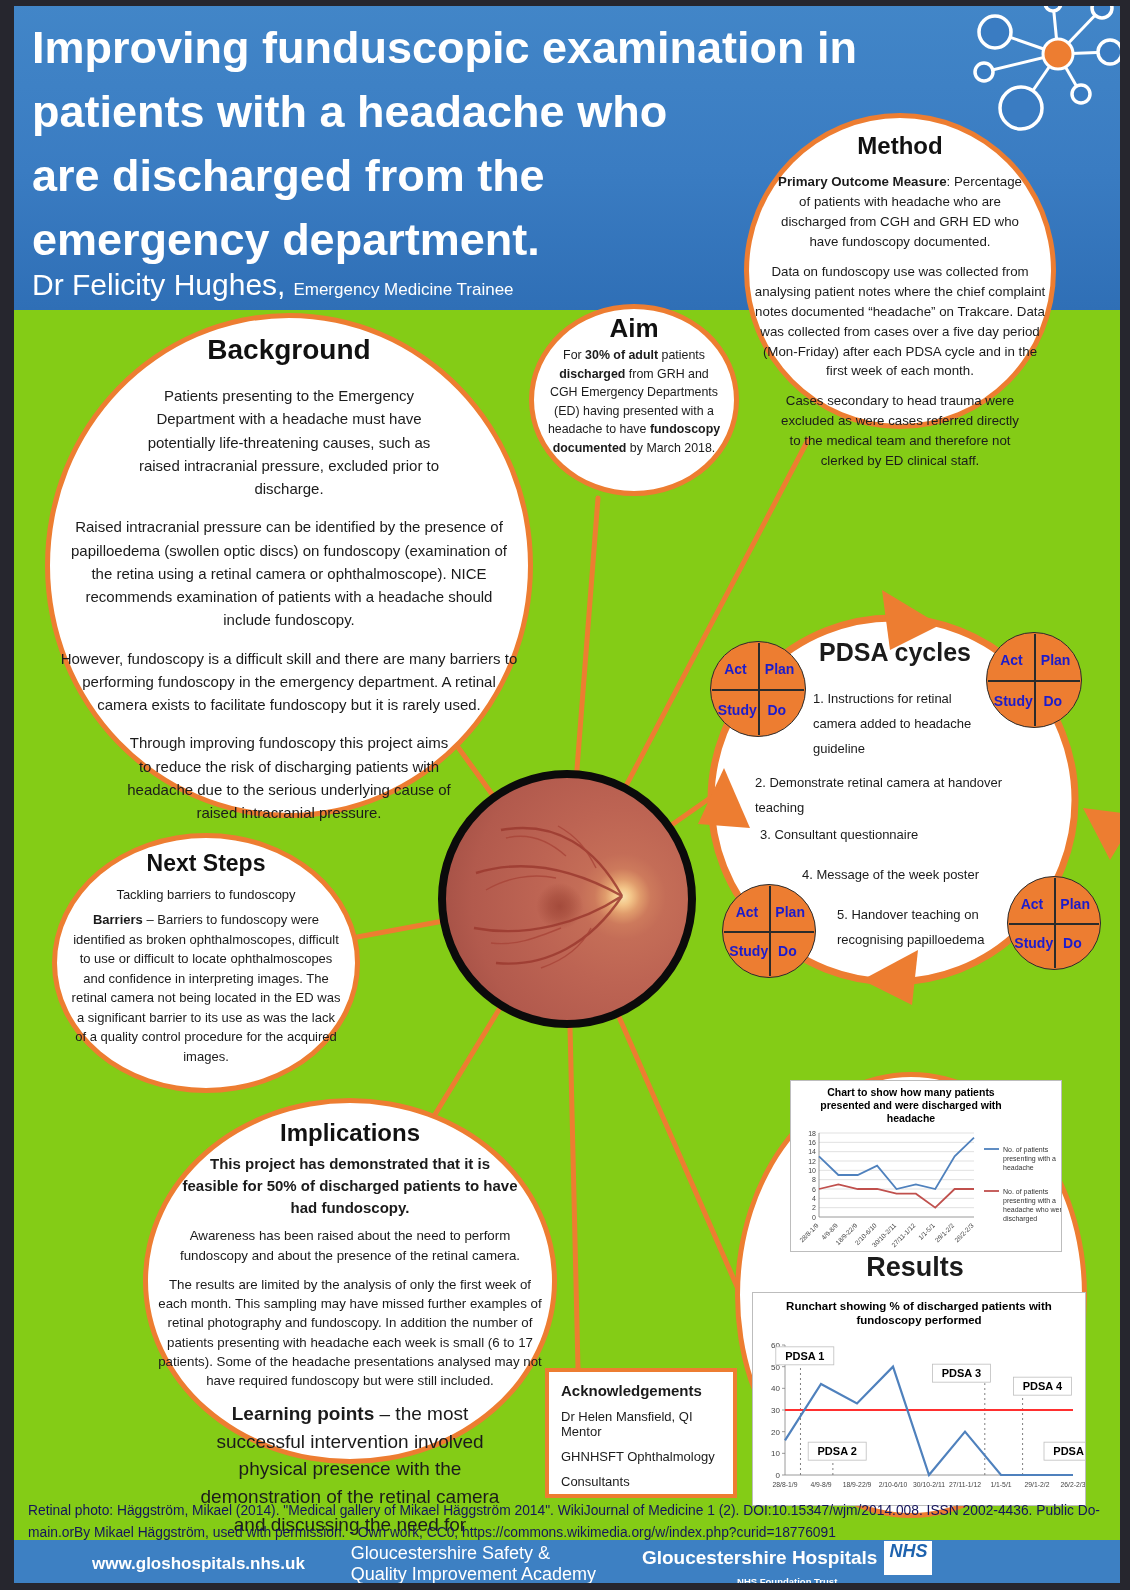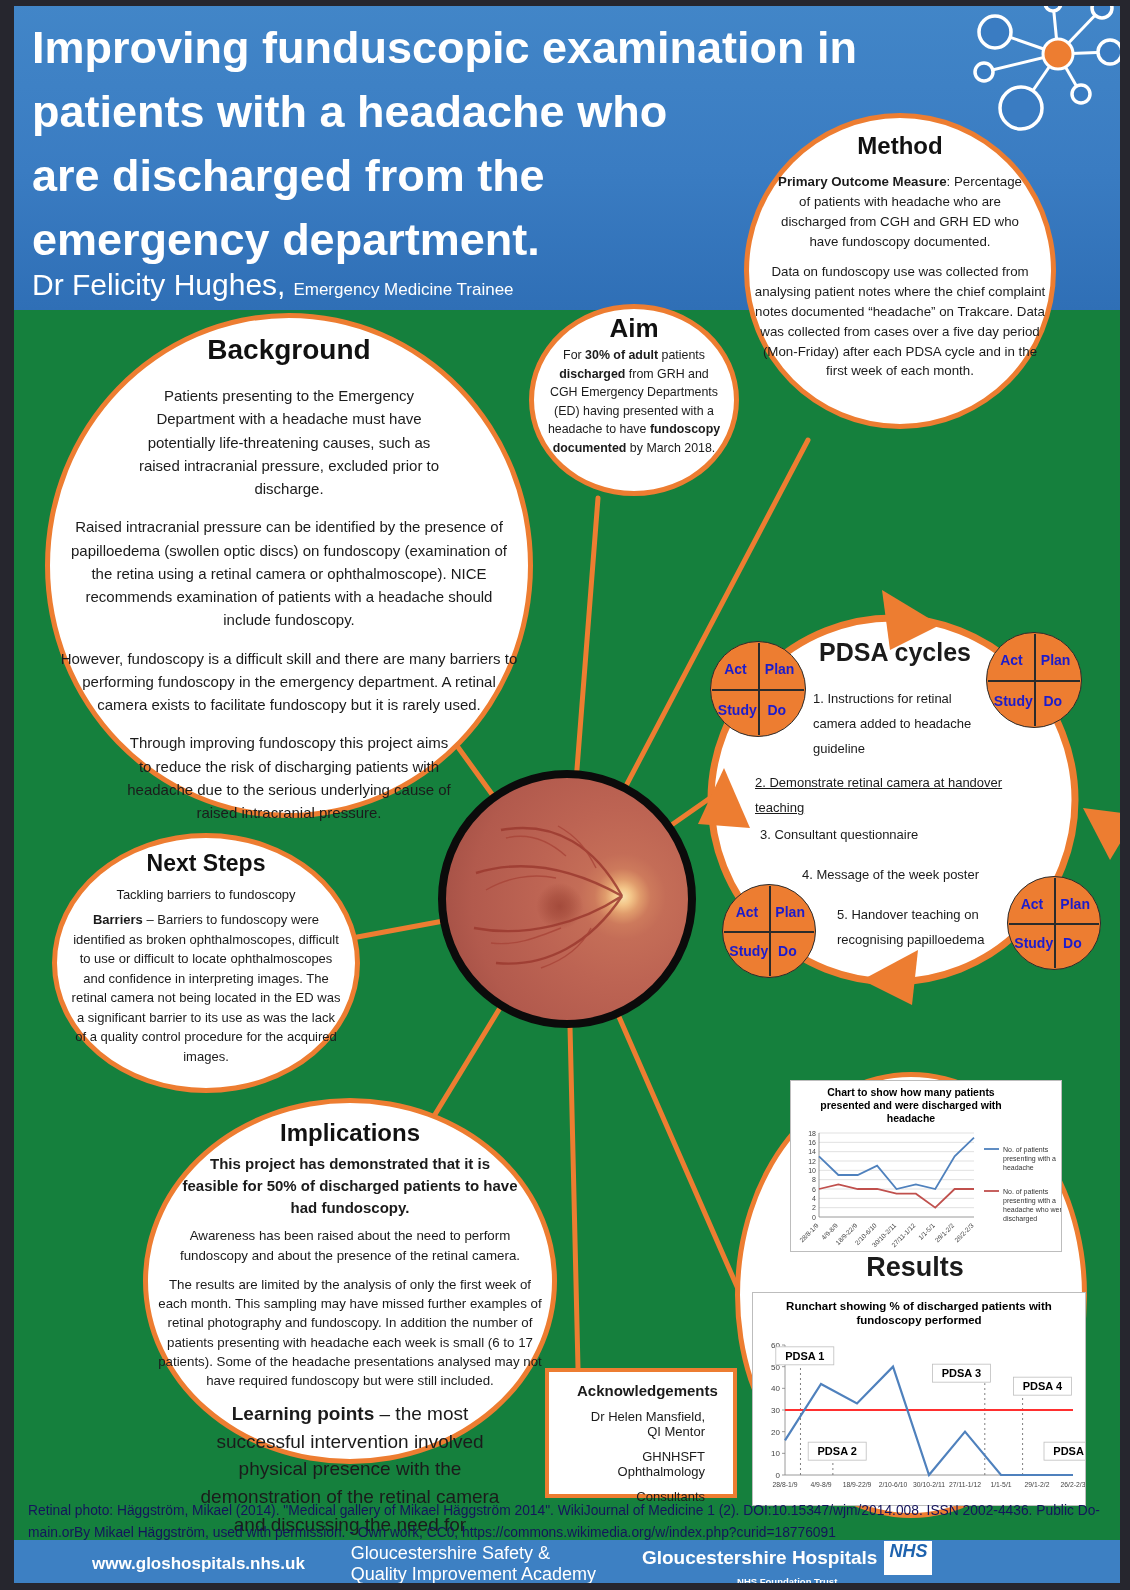--- a/index.html
+++ b/index.html
@@ -4,7 +4,7 @@
 <style>
   html,body{margin:0;padding:0;background:#555;}
   *{box-sizing:border-box;}
-  .poster{position:relative;width:1130px;height:1590px;background:#15803d;overflow:hidden;
+  .poster{position:relative;width:1130px;height:1590px;background:#84cc16;overflow:hidden;
           font-family:"Liberation Sans",sans-serif;color:#1b1b1b;}
   
   .header{position:absolute;left:0;top:0;width:1130px;height:310px;

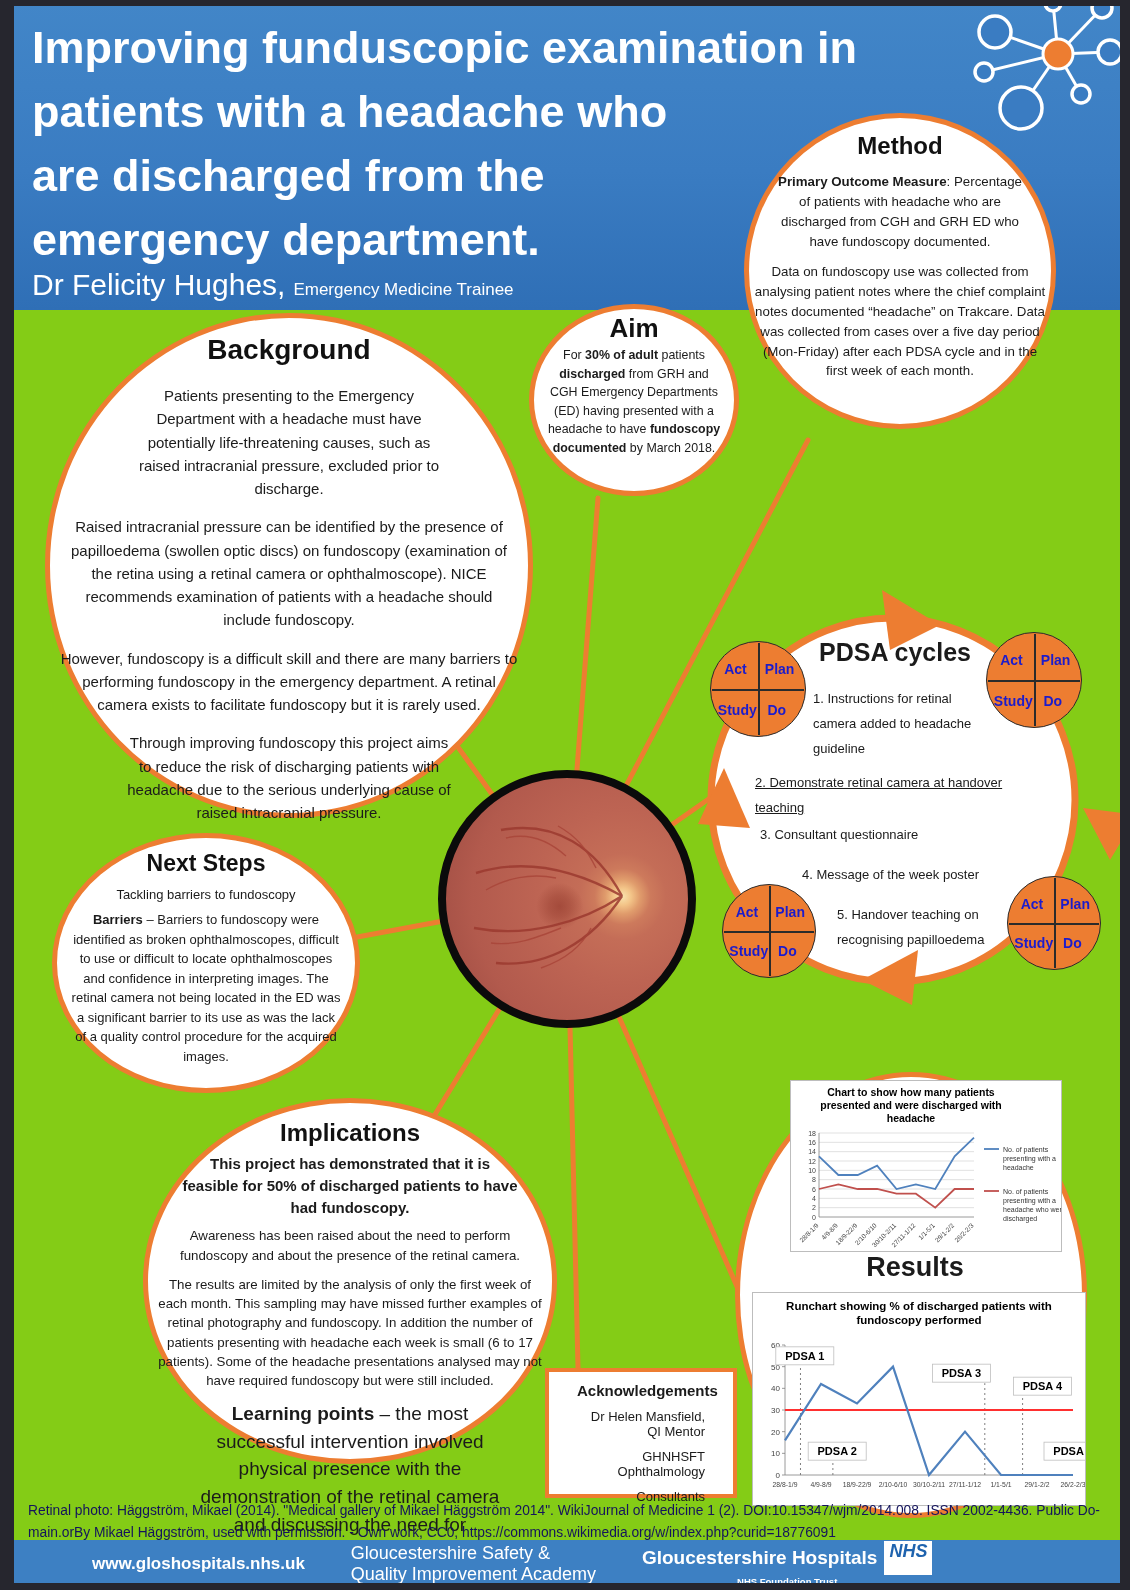--- a/index.html
+++ b/index.html
@@ -128,6 +128,7 @@
     <h2 style="font-size:24px;margin-bottom:12px;">Method</h2>
     <p style="width:252px;font-size:13.3px;line-height:1.5;margin-bottom:10px;"><span style="font-weight: bold;">Primary Outcome Measure</span><span>: Percentage of patients with headache who are discharged from CGH and GRH ED who have fundoscopy documented.</span></p>
     <p style="width:294px;font-size:13.3px;line-height:1.5;margin-bottom:10px;">Data on fundoscopy use was collected from analysing patient notes where the chief complaint notes documented “headache” on Trakcare. Data was collected from cases over a five day period (Mon-Friday) after each PDSA cycle and in the first week of each month.</p>
+    <p style="width:250px;font-size:13.3px;line-height:1.5;">Cases secondary to head trauma were excluded as were cases referred directly to the medical team and therefore not clerked by ED clinical staff.</p>
   </div>
 
   <svg class="pdsa-svg" width="460" height="440">

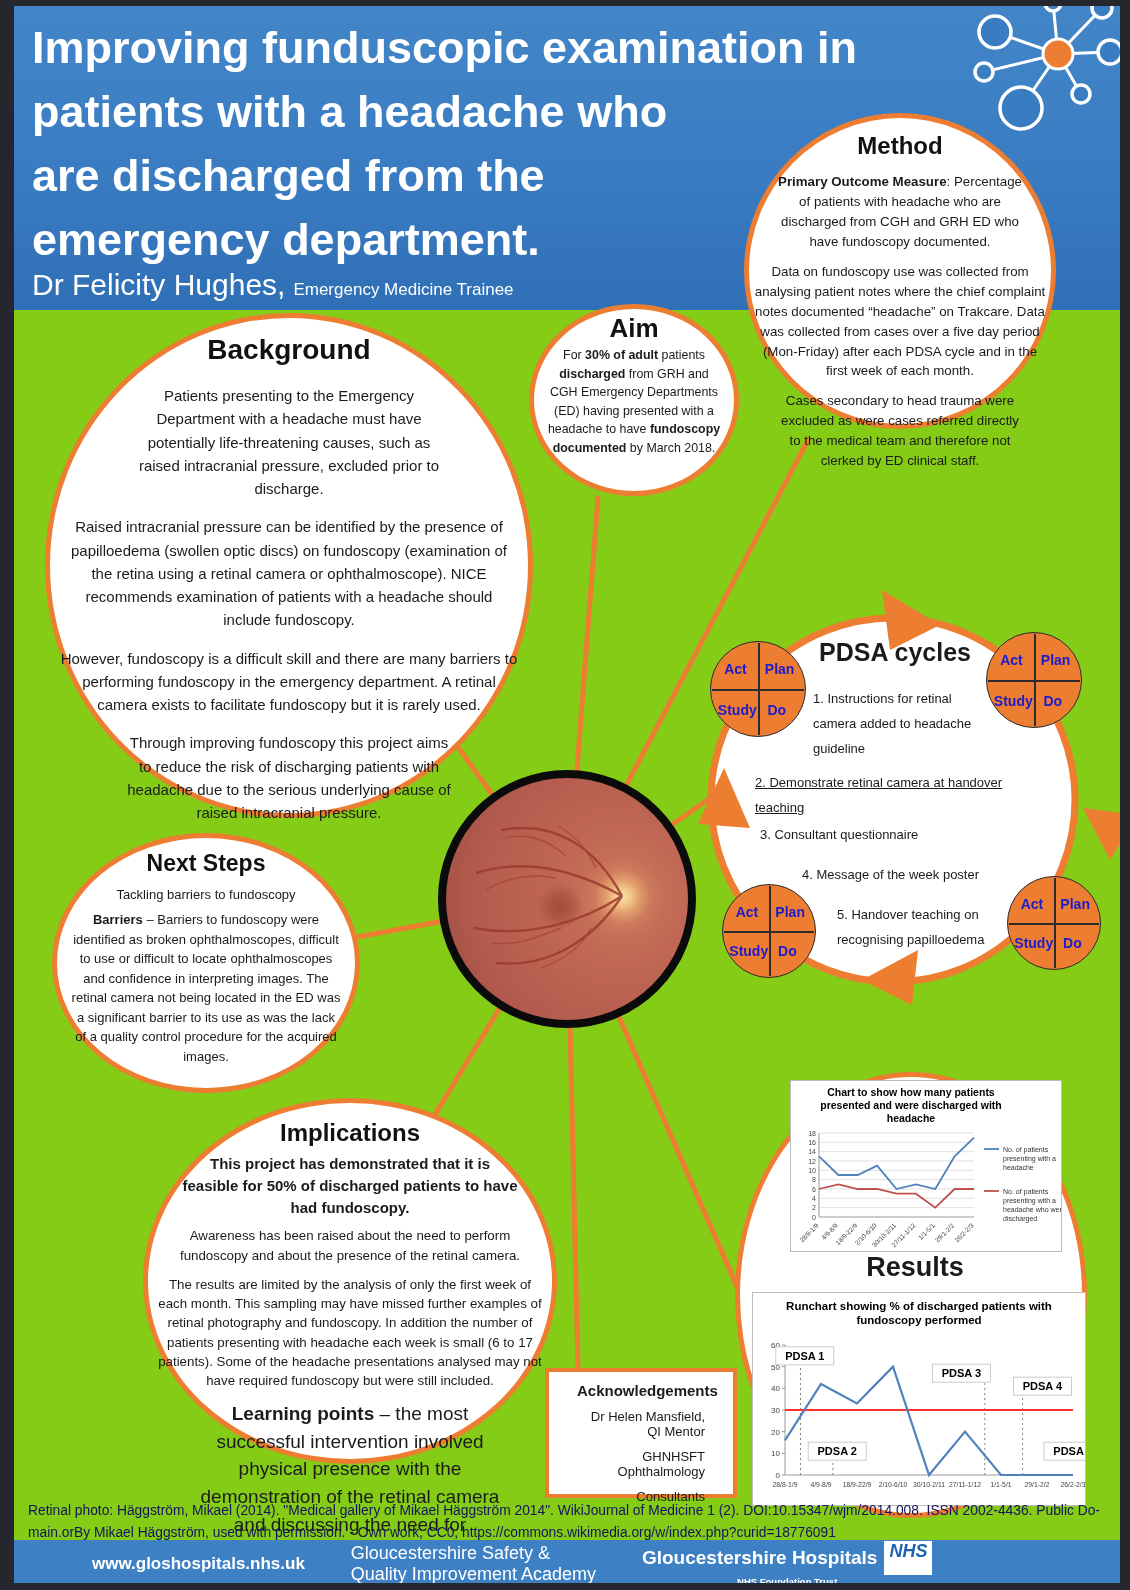--- a/index.html
+++ b/index.html
@@ -140,7 +140,7 @@
   </svg>
   <div class="pdsa-title" style="left:795px;top:638px;width:200px;">PDSA cycles</div>
   <div class="pdsa-item" style="left:813px;top:686px;width:180px;">1. Instructions for retinal camera added to headache guideline</div>
-  <div class="pdsa-item" style="left:755px;top:770px;width:290px;text-decoration:underline;">2. Demonstrate retinal camera at handover teaching</div>
+  <div class="pdsa-item" style="left:755px;top:770px;width:290px;">2. Demonstrate retinal camera at handover teaching</div>
   <div class="pdsa-item" style="left:760px;top:822px;width:260px;">3. Consultant questionnaire</div>
   <div class="pdsa-item" style="left:802px;top:862px;width:240px;">4. Message of the week poster</div>
   <div class="pdsa-item" style="left:837px;top:902px;width:190px;">5. Handover teaching on recognising papilloedema</div>

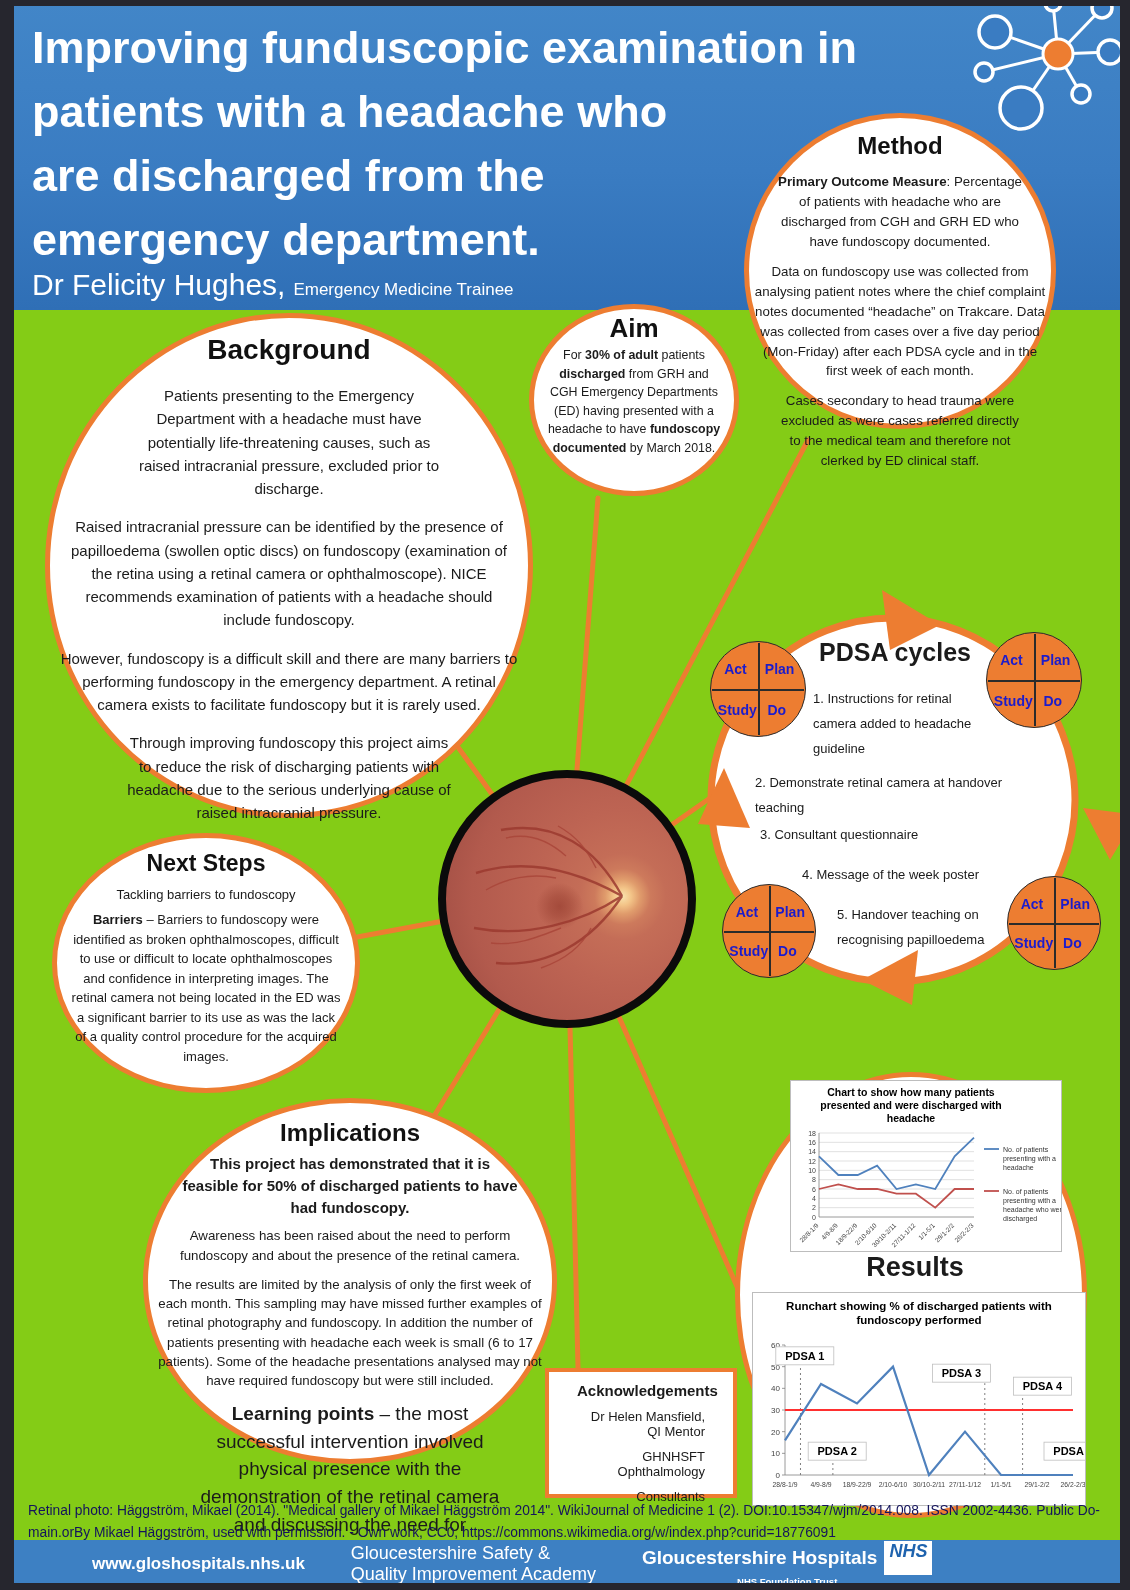--- a/index.html
+++ b/index.html
@@ -38,7 +38,7 @@
   
   .chartpanel{position:absolute;background:#fff;border:1px solid #bdbdbd;z-index:3;}
   .ackbox{position:absolute;left:545px;top:1368px;width:192px;height:130px;background:#fff;
-          border:4px solid #ED7D31;z-index:3;padding:10px 28px;text-align:right;}
+          border:4px solid #ED7D31;z-index:3;padding:10px 12px;text-align:left;}
   .ackbox h3{margin:0 0 10px;font-size:15px;font-weight:bold;}
   .ackbox div{font-size:13px;margin-bottom:10px;}
   .results-title{position:absolute;left:790px;top:1252px;width:250px;text-align:center;

